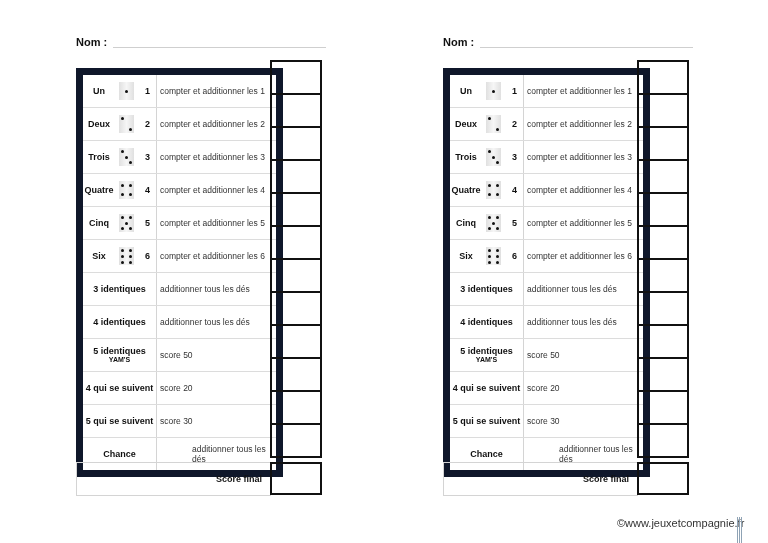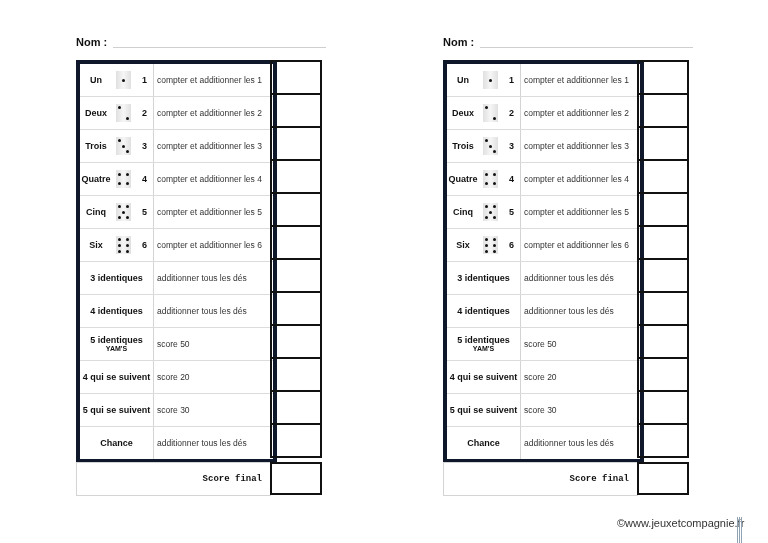--- a/index.html
+++ b/index.html
@@ -8,7 +8,7 @@
   .card{position:absolute;top:0;width:260px;}
   .nom{position:absolute;top:36px;left:0;font-weight:bold;font-size:11px;}
   .nom-line{position:absolute;top:47px;left:37px;width:213px;border-bottom:1px solid #cfcfcf;}
-  .table{position:absolute;top:60px;left:0;width:193px;border:4px solid #0f172a;}
+  .table{position:absolute;top:68px;left:0;width:193px;border:7px solid #0f172a;}
   .row{height:32px;border-bottom:1px solid #dcdcdc;display:flex;position:relative;}
   .row:last-child{border-bottom:none;}
   .cell-name{width:73px;border-right:1px solid #d4d4d4;display:flex;align-items:center;justify-content:center;

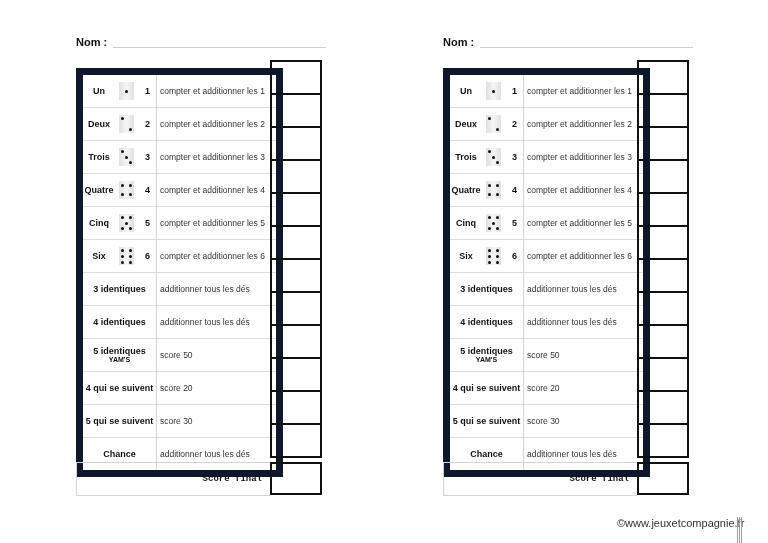--- a/index.html
+++ b/index.html
@@ -10,7 +10,7 @@
   .nom-line{position:absolute;top:47px;left:37px;width:213px;border-bottom:1px solid #cfcfcf;}
   .table{position:absolute;top:68px;left:0;width:193px;border:7px solid #0f172a;}
   .row{height:32px;border-bottom:1px solid #dcdcdc;display:flex;position:relative;}
-  .row:last-child{border-bottom:none;}
+  .row:last-child{border-bottom:none;gap:32px;}
   .cell-name{width:73px;border-right:1px solid #d4d4d4;display:flex;align-items:center;justify-content:center;
              font-weight:bold;font-size:9px;position:relative;}
   .cell-desc{flex:1;display:flex;align-items:center;padding-left:3px;font-size:8.5px;color:#333;}

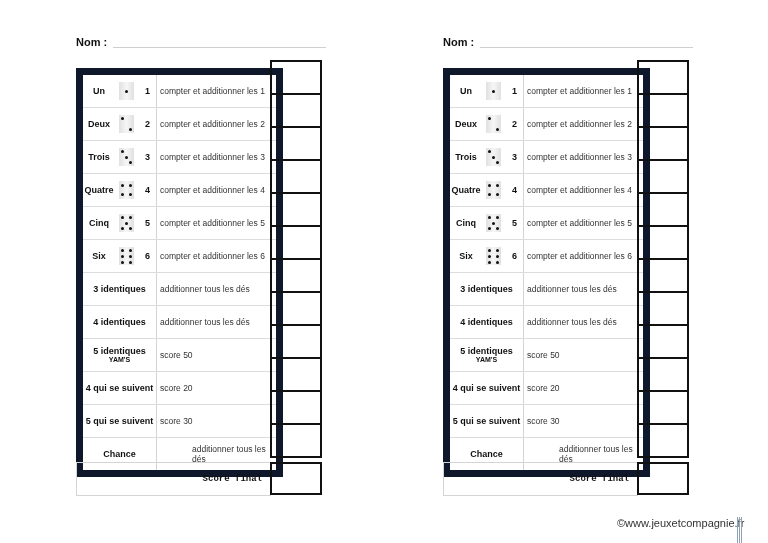--- a/index.html
+++ b/index.html
@@ -24,7 +24,7 @@
   .box{height:31px;border:2px solid #111;border-bottom:none;}
   .box:last-child{border-bottom:2px solid #111;}
   .final{position:absolute;top:462px;left:0;width:193px;height:32px;border:1px solid #d4d4d4;
-         display:flex;align-items:center;justify-content:flex-end;font-weight:bold;font-size:9px;font-family:Liberation Mono, monospace;}
+         display:flex;align-items:center;justify-content:flex-end;font-weight:bold;font-size:9px;}
   .final span{padding-right:8px;}
   .final-box{position:absolute;top:462px;left:194px;width:48px;height:29px;border:2px solid #111;}
   .footer{position:absolute;left:617px;top:517px;font-size:11px;color:#333;}

